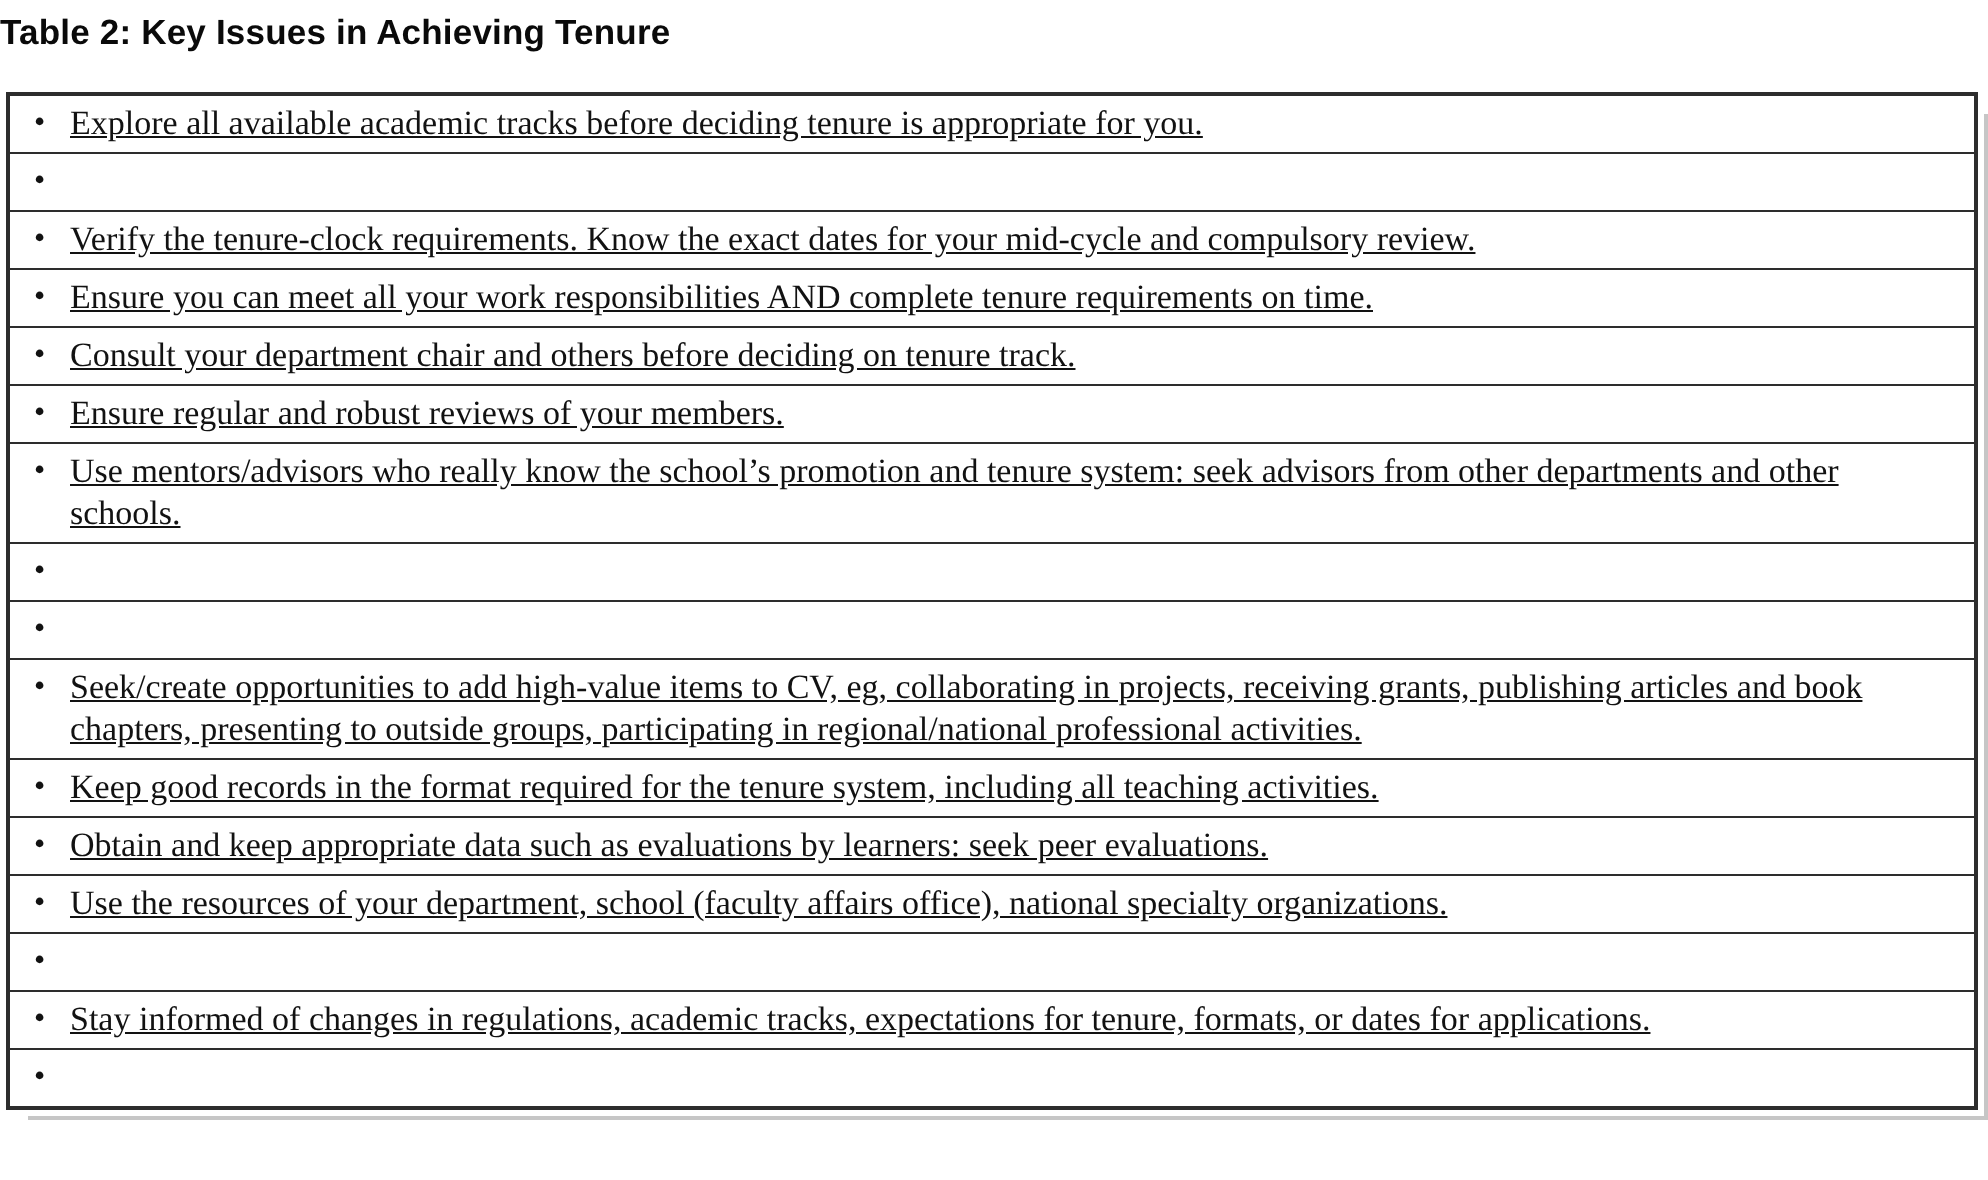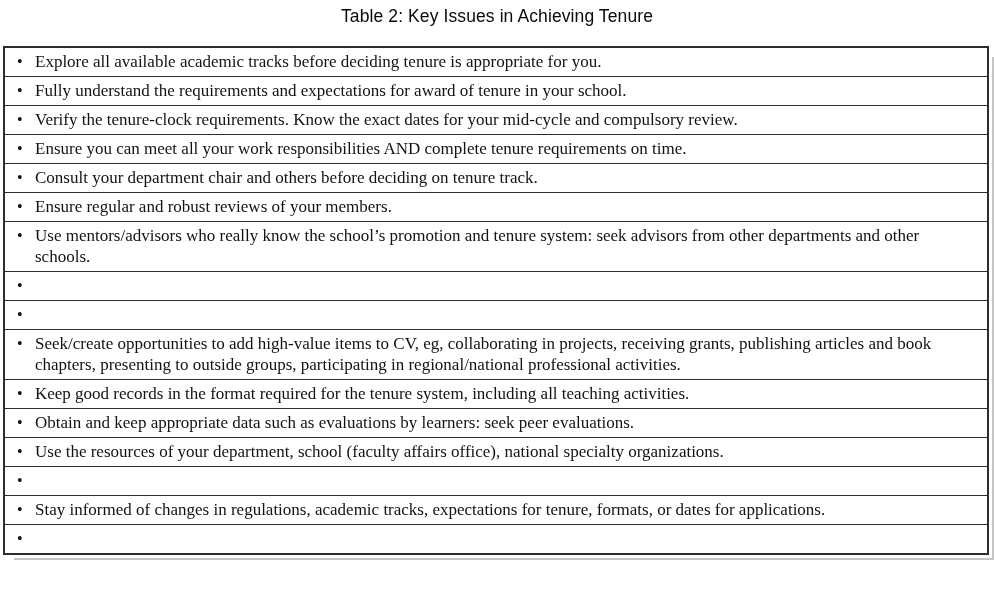--- a/index.html
+++ b/index.html
@@ -22,10 +22,10 @@
   }
   .table-title {
     font-family: "Liberation Sans", sans-serif;
-    font-weight: 400;
+    font-weight: 700;
     font-size: 17.5px;
     line-height: 20px;
-    text-align: center;
+    text-align: left;
     padding-top: 6px;
     letter-spacing: 0.1px;
     color: #0a0a0a;

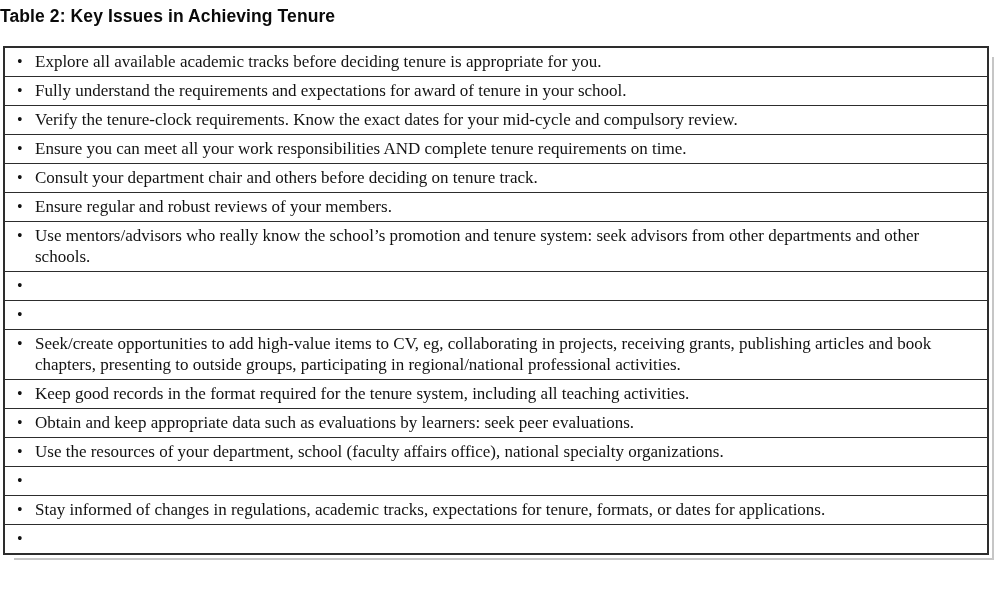--- a/index.html
+++ b/index.html
@@ -55,6 +55,7 @@
   }
   .item-text {
     flex: 1 1 auto;
+    text-decoration: underline;
   }
 </style>
 </head>

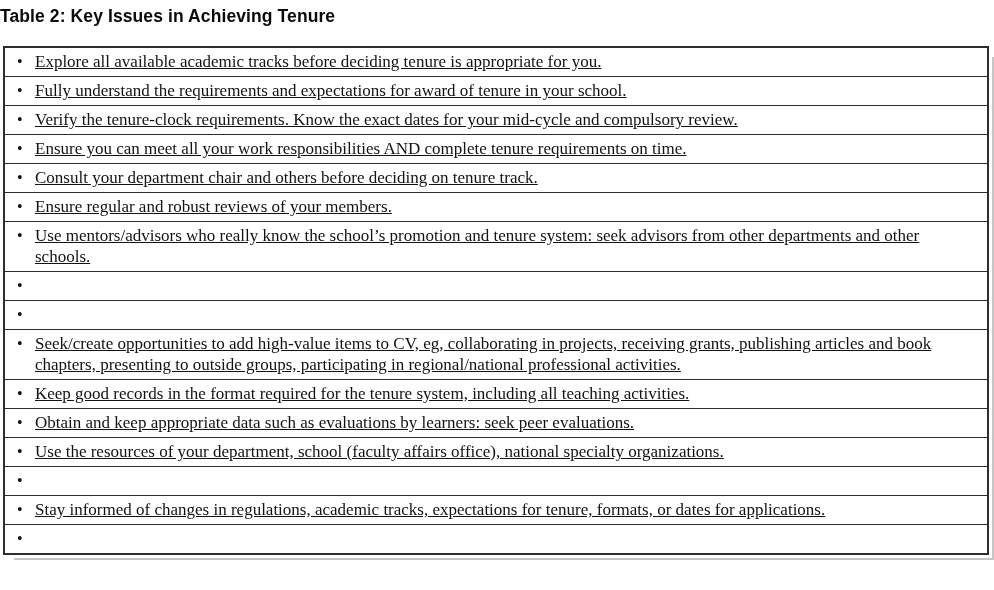--- a/index.html
+++ b/index.html
@@ -74,7 +74,6 @@
 
     <div class="row">
       <span class="bullet">•</span>
-      <span class="item-text">Fully understand the requirements and expectations for award of tenure in your school.</span>
     </div>
 
     <div class="row">

